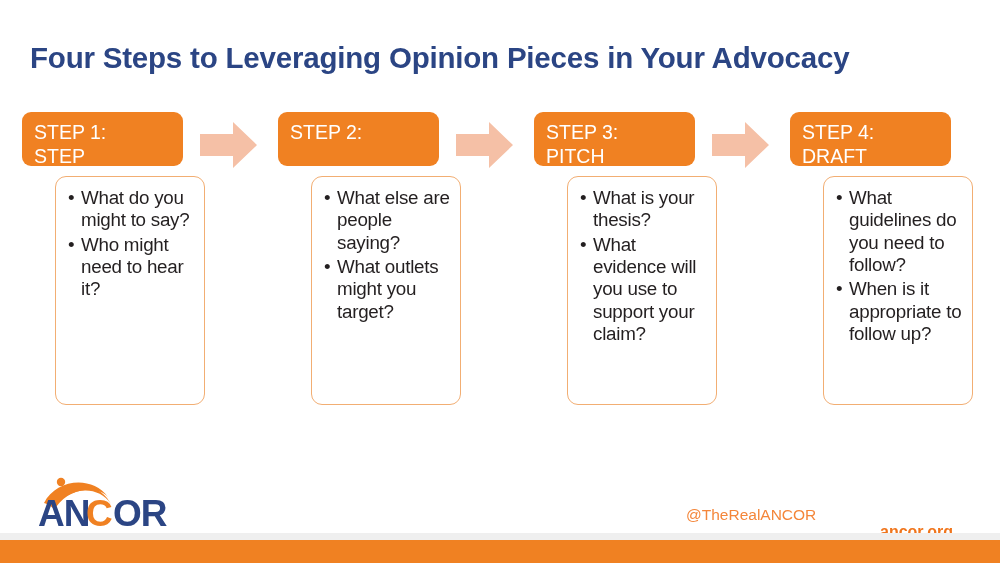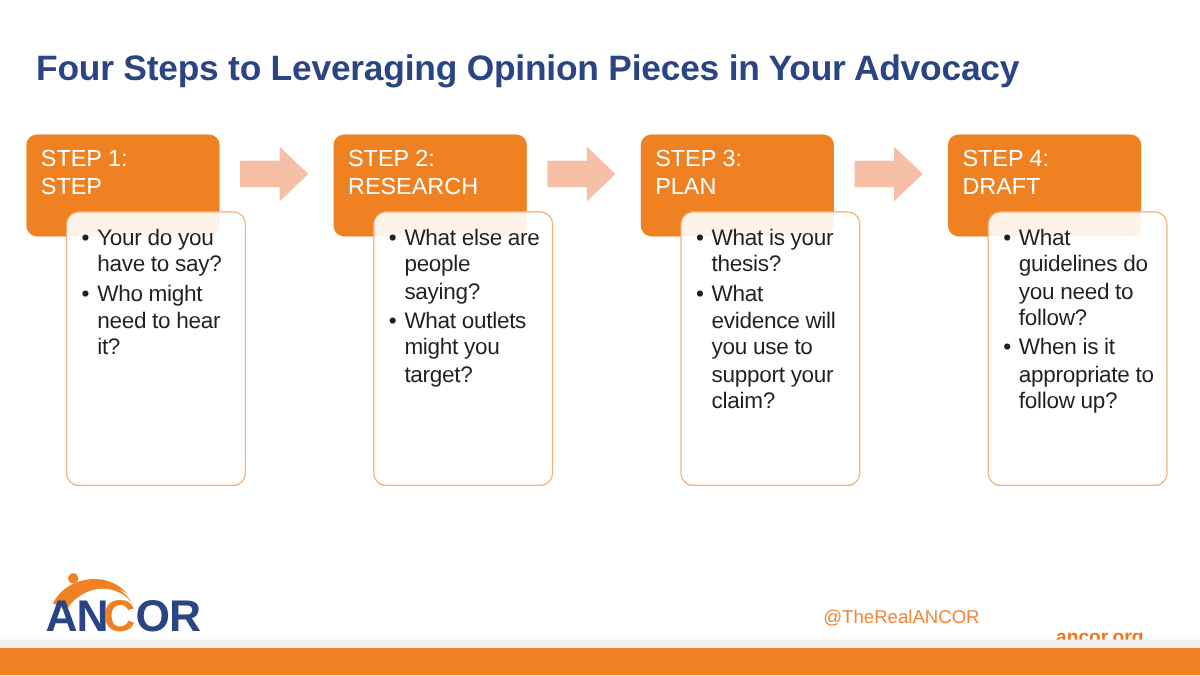--- a/index.html
+++ b/index.html
@@ -58,7 +58,7 @@
     top: 112px;
     left: 0;
     width: 161px;
-    height: 85px;
+    height: 54px;
     background: #F08122;
     border-radius: 9px;
     box-sizing: border-box;

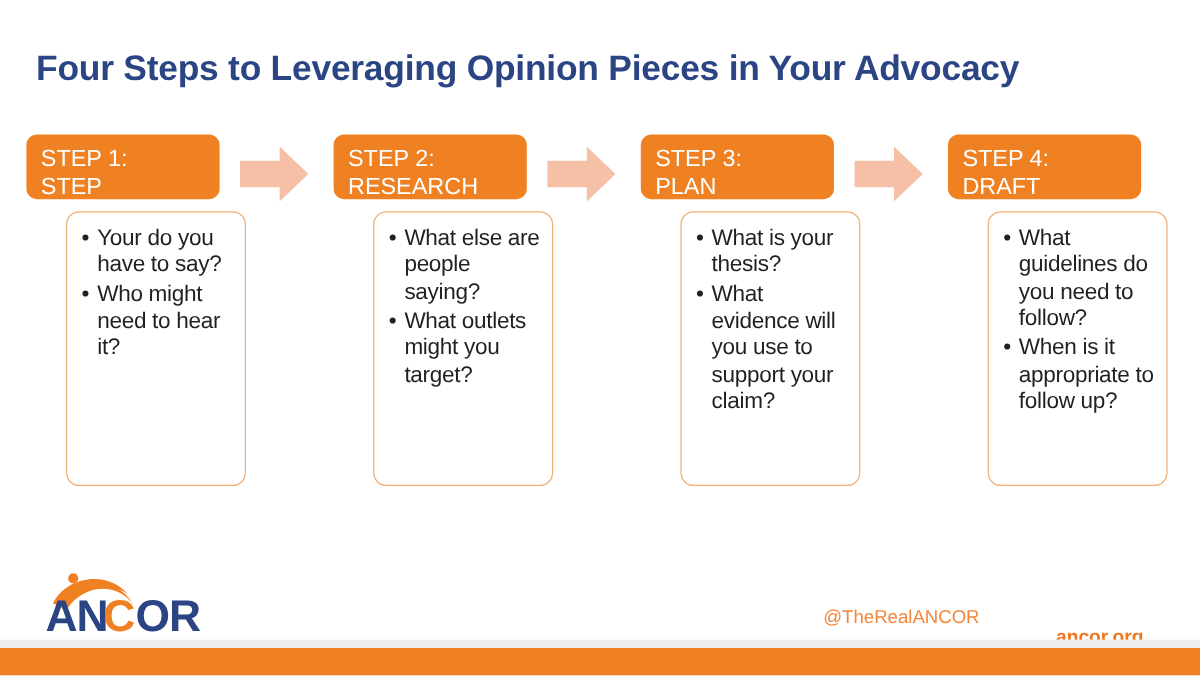--- a/index.html
+++ b/index.html
@@ -198,7 +198,6 @@
     <div class="step-group" style="left:278px;">
       <div class="step-header">
         <span class="hdr-line">STEP 2:</span>
-        <span class="hdr-line">RESEARCH</span>
       </div>
       <div class="step-card">
         <ul class="bullets">

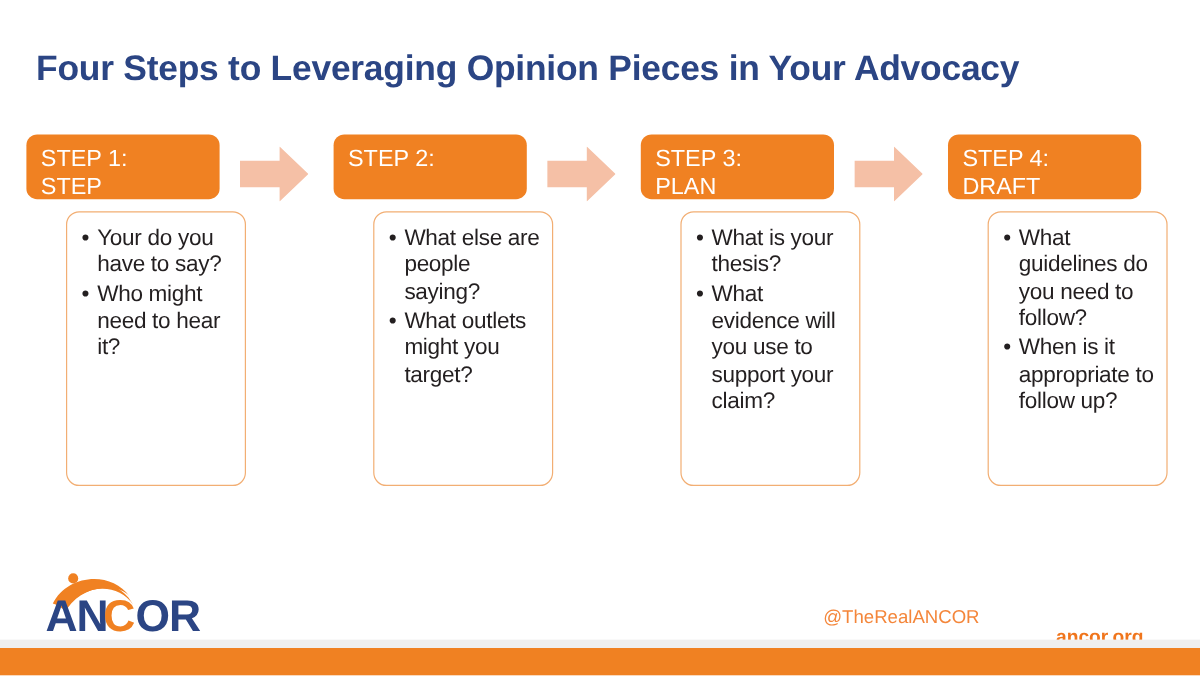--- a/index.html
+++ b/index.html
@@ -216,7 +216,7 @@
     <div class="step-group" style="left:534px;">
       <div class="step-header">
         <span class="hdr-line">STEP 3:</span>
-        <span class="hdr-line">PLAN</span>
+        <span class="hdr-line">PITCH</span>
       </div>
       <div class="step-card">
         <ul class="bullets">

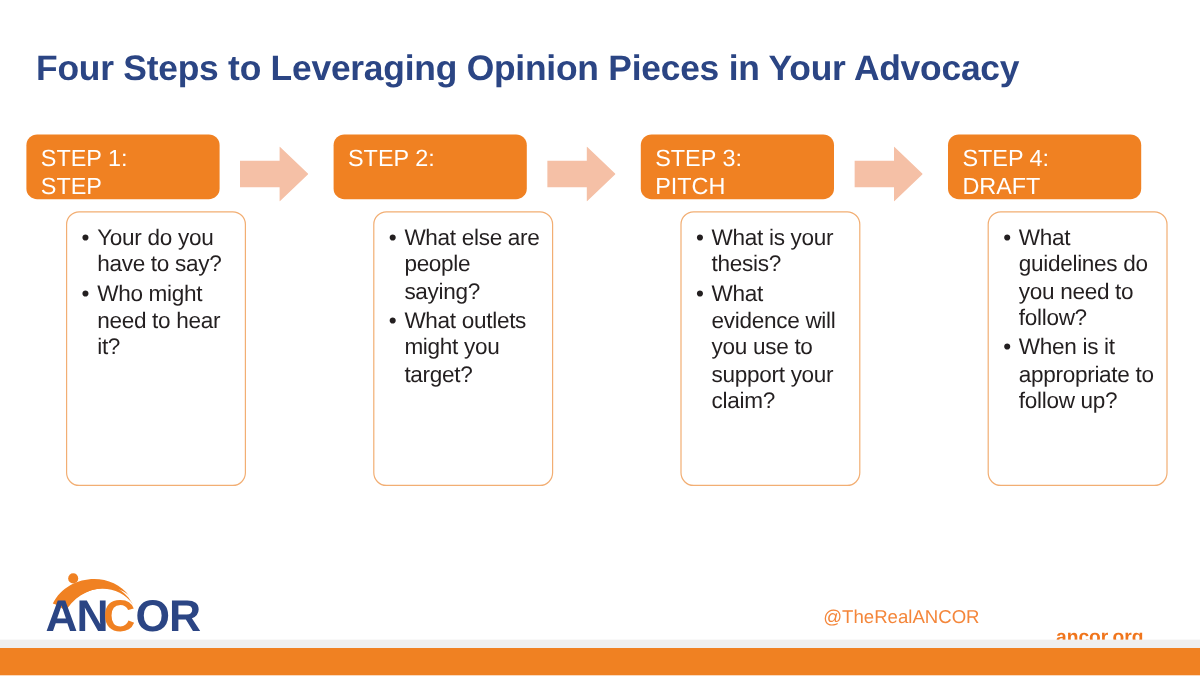--- a/index.html
+++ b/index.html
@@ -183,7 +183,7 @@
       </div>
       <div class="step-card">
         <ul class="bullets">
-          <li><span class="bullet-dot">•</span><span>Your do you have to say?</span></li>
+          <li><span class="bullet-dot">•</span><span>What do you might to say?</span></li>
           <li><span class="bullet-dot">•</span><span>Who might need to hear it?</span></li>
         </ul>
       </div>

